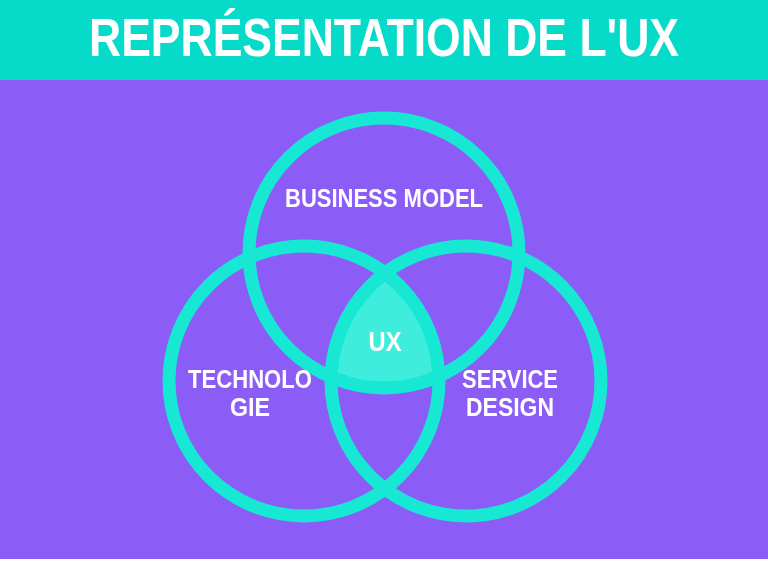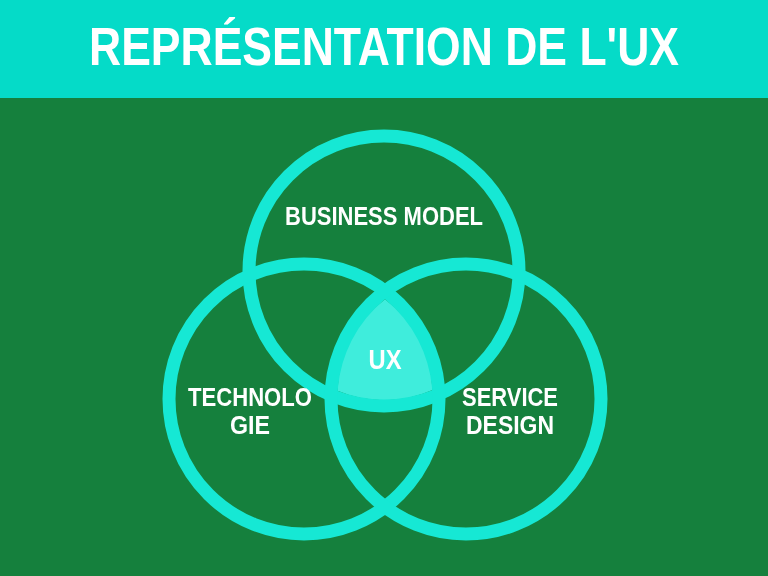--- a/index.html
+++ b/index.html
@@ -12,7 +12,7 @@
   }
   .banner {
     width: 768px;
-    height: 98px;
+    height: 80px;
     display: flex;
     align-items: center;
     justify-content: center;

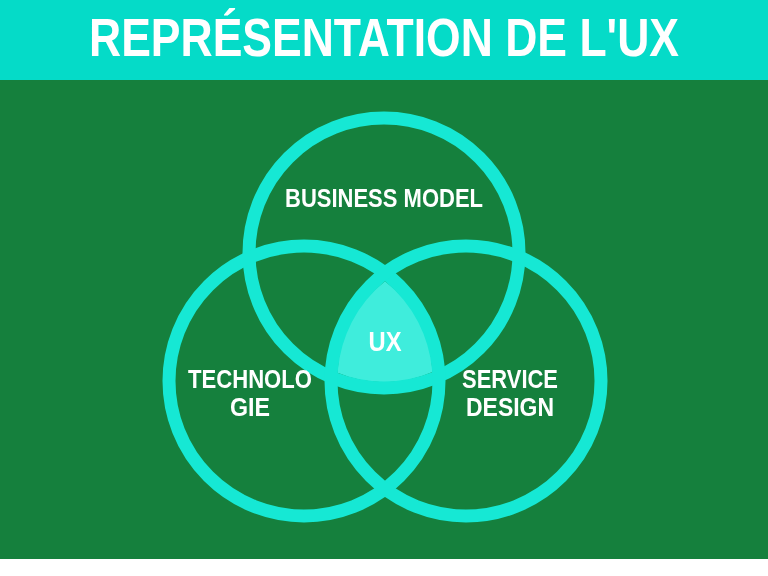--- a/index.html
+++ b/index.html
@@ -42,7 +42,7 @@
   </svg>
 </div>
 
-<div class="stage" style="background-color: #15803d;">
+<div class="stage" style="background-color: #8b5cf6;">
   <svg width="768" height="479" viewBox="0 0 768 479">
 
     <path d="M 385 201.3

